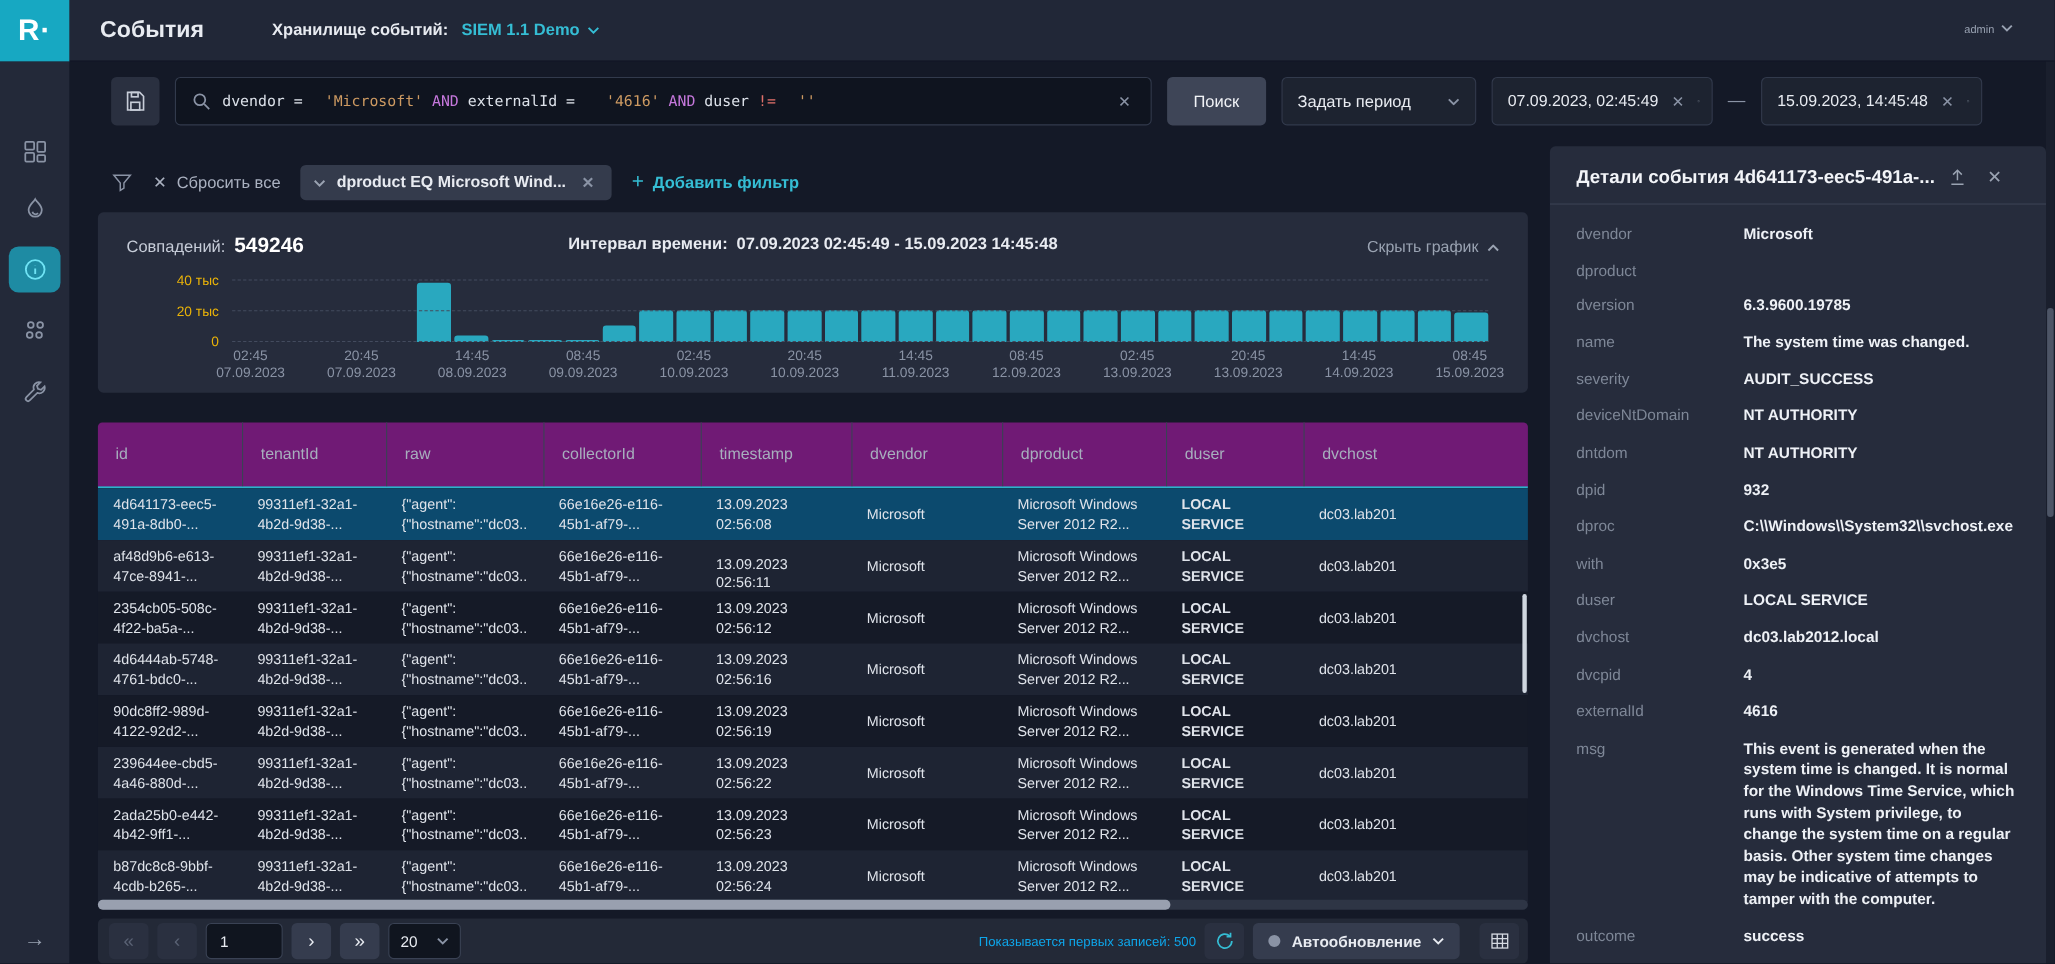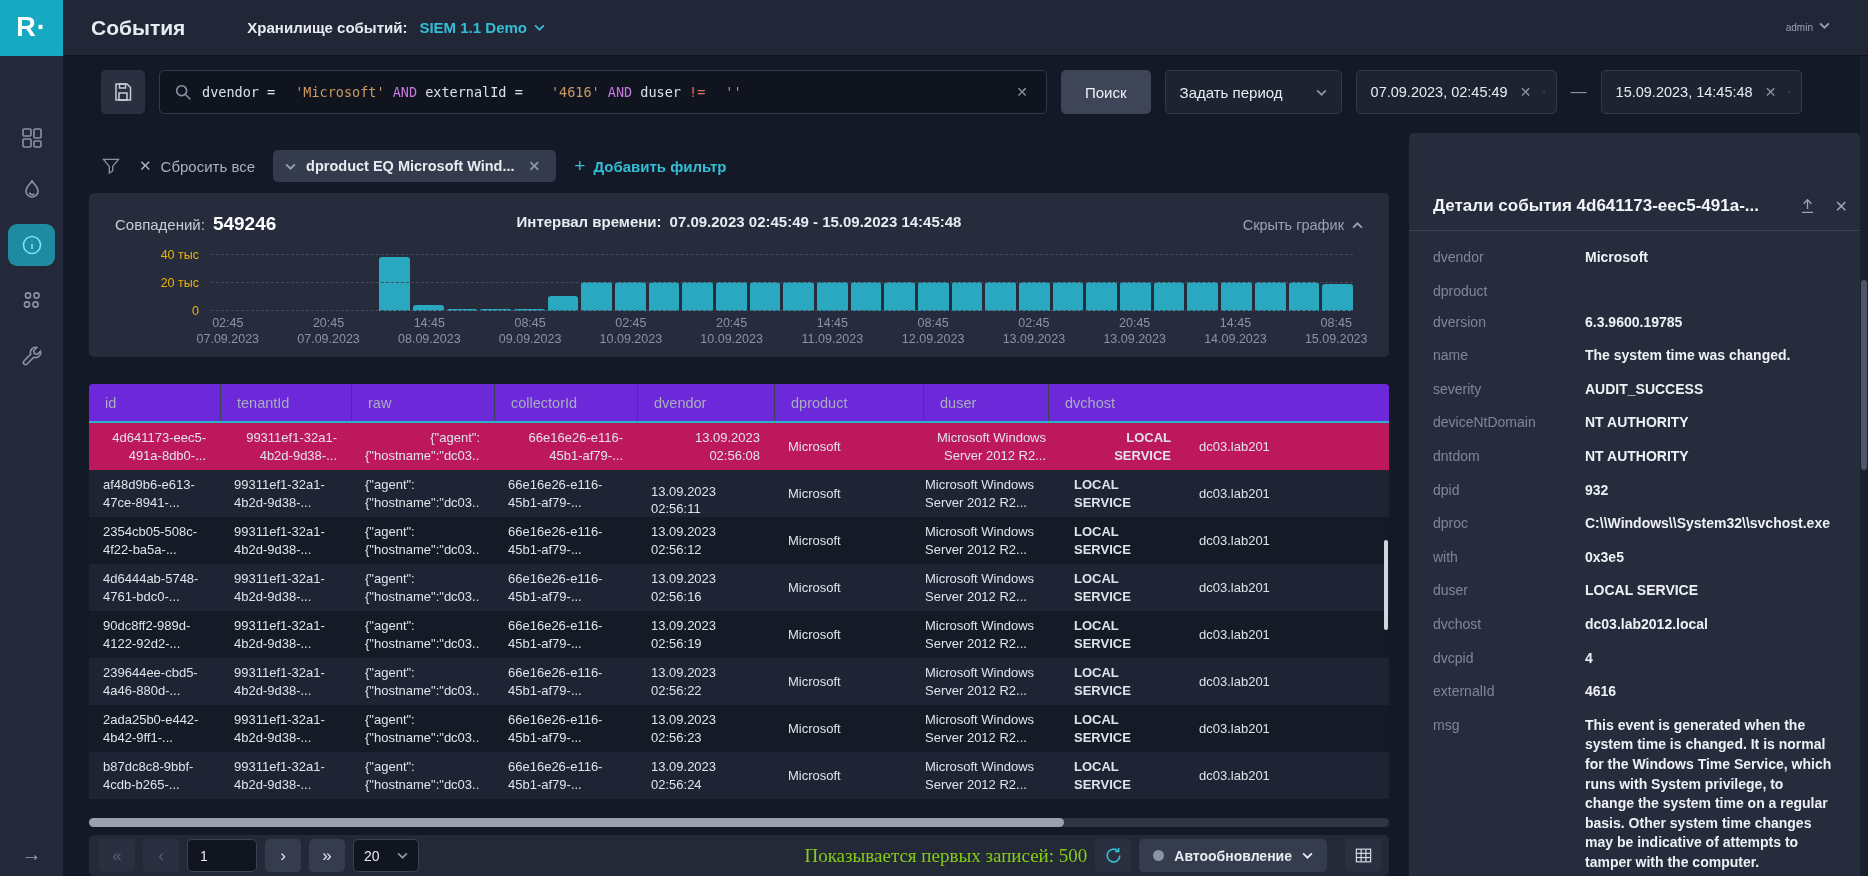--- a/index.html
+++ b/index.html
@@ -102,7 +102,7 @@
 
   
   .details { position:absolute; left:1409px; top:133px; width:451px; bottom:0; background:#262c3c; border-radius:5px 5px 0 0; overflow:hidden; display:flex; flex-direction:column; }
-  .det-head { display:flex; align-items:center; padding:18px 12px 14px 24px; border-bottom:1px solid #3a4254;margin-top:45px; }
+  .det-head { display:flex; align-items:center; padding:18px 40px 14px 24px; border-bottom:1px solid #3a4254; }
   .det-title { font-size:17px; font-weight:bold; color:#f2f4f8; flex:1; white-space:nowrap; overflow:hidden; }
   .det-head svg { width:19px; height:19px; stroke:#9aa3b2; fill:none; stroke-width:1.7; cursor:pointer; }
   .det-export { margin-right:18px; }

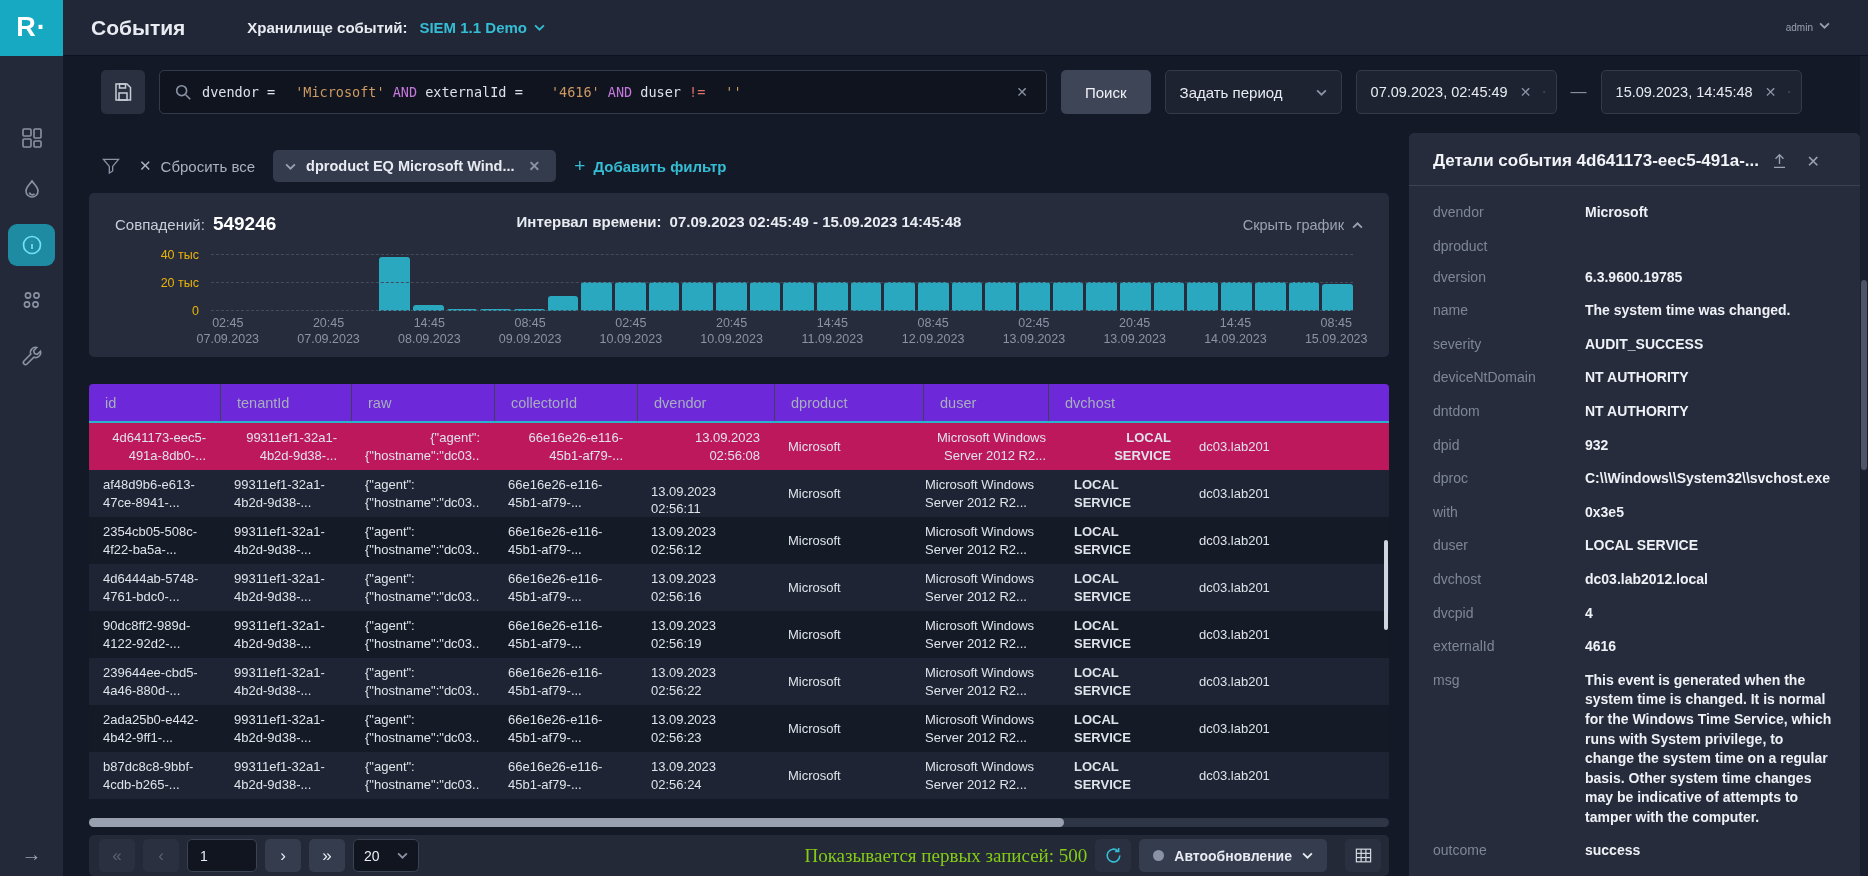--- a/index.html
+++ b/index.html
@@ -71,7 +71,7 @@
 
   
   .events-table { position:absolute; left:89px; top:384px; width:1300px; }
-  .thead { display:flex; height:39px; background:#6d28d9; border-radius:4px 4px 0 0; border-bottom:2px solid #2bb3cb; }
+  .thead { display:flex; height:60px; background:#701a75; border-radius:4px 4px 0 0; border-bottom:2px solid #2bb3cb; }
   .th { display:flex; align-items:center; padding:0 16px; color:#a7aebd; font-size:14.5px; border-left:1px solid #3a4254; overflow:hidden; cursor:pointer; }
   .th:first-child { border-left:none; }
   .trow { display:flex; height:47px; cursor:pointer; }

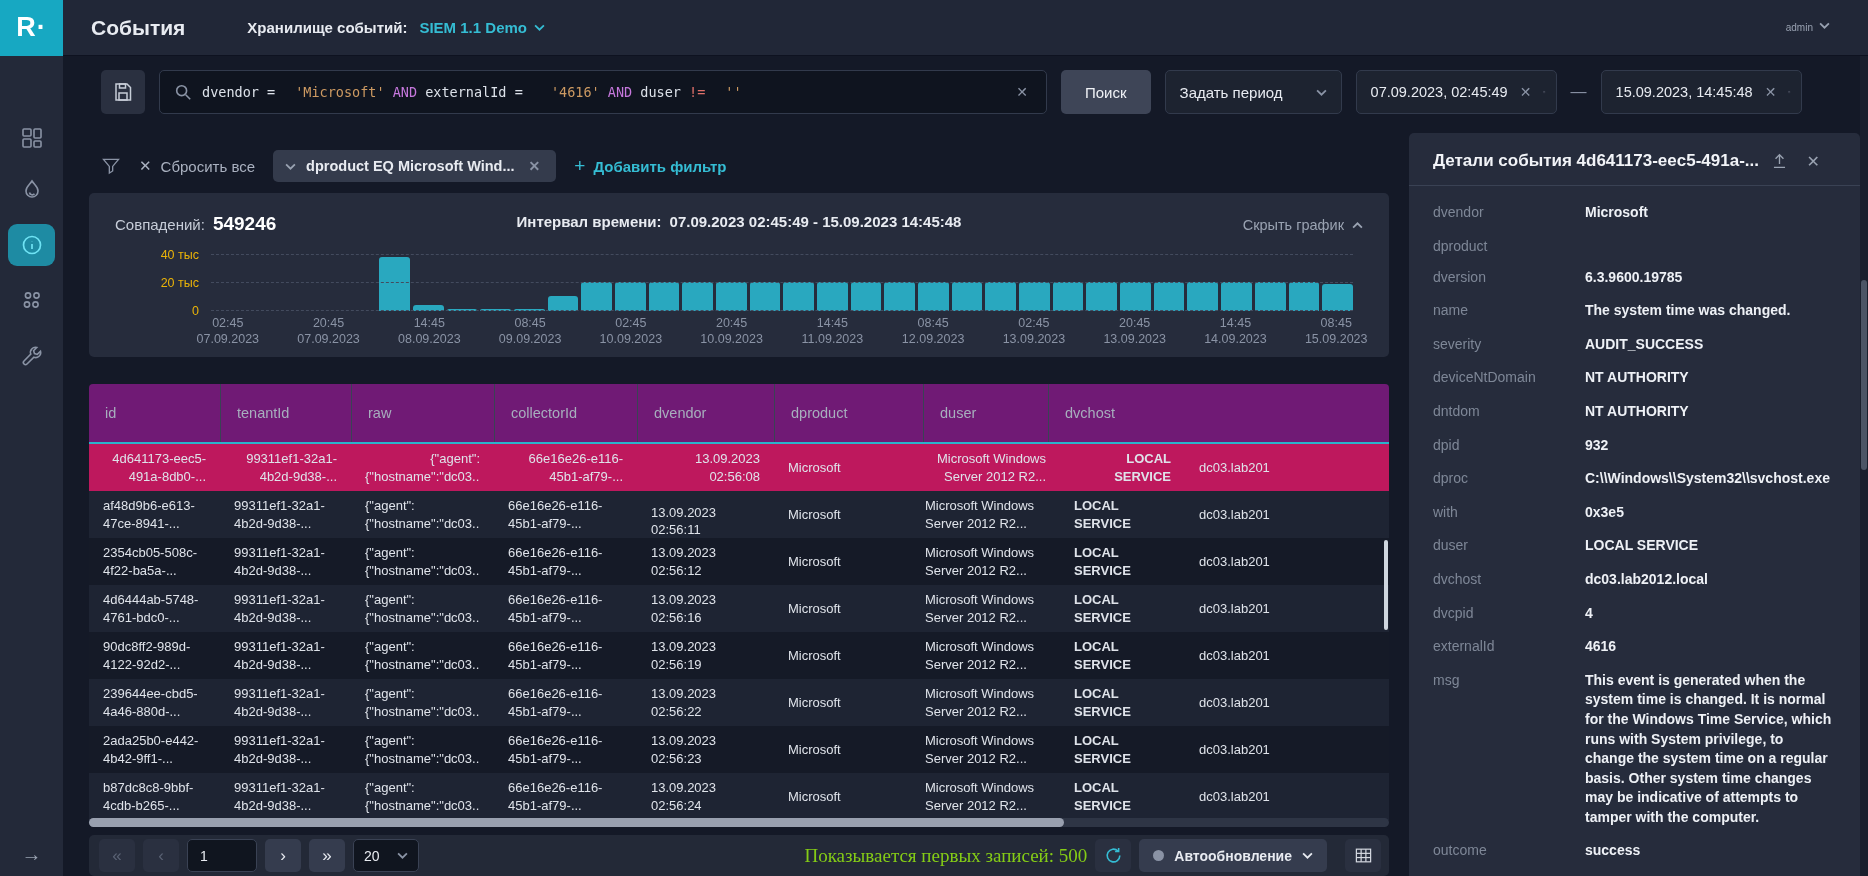--- a/index.html
+++ b/index.html
@@ -365,6 +365,7 @@
       <div class="th" style="width: 131px;">tenantId</div>
       <div class="th" style="width: 143px;">raw</div>
       <div class="th" style="width: 143px;">collectorId</div>
+      <div class="th" style="width: 137px;">timestamp</div>
       <div class="th" style="width: 137px;">dvendor</div>
       <div class="th" style="width: 149px;">dproduct</div>
       <div class="th" style="width: 125px;">duser</div>

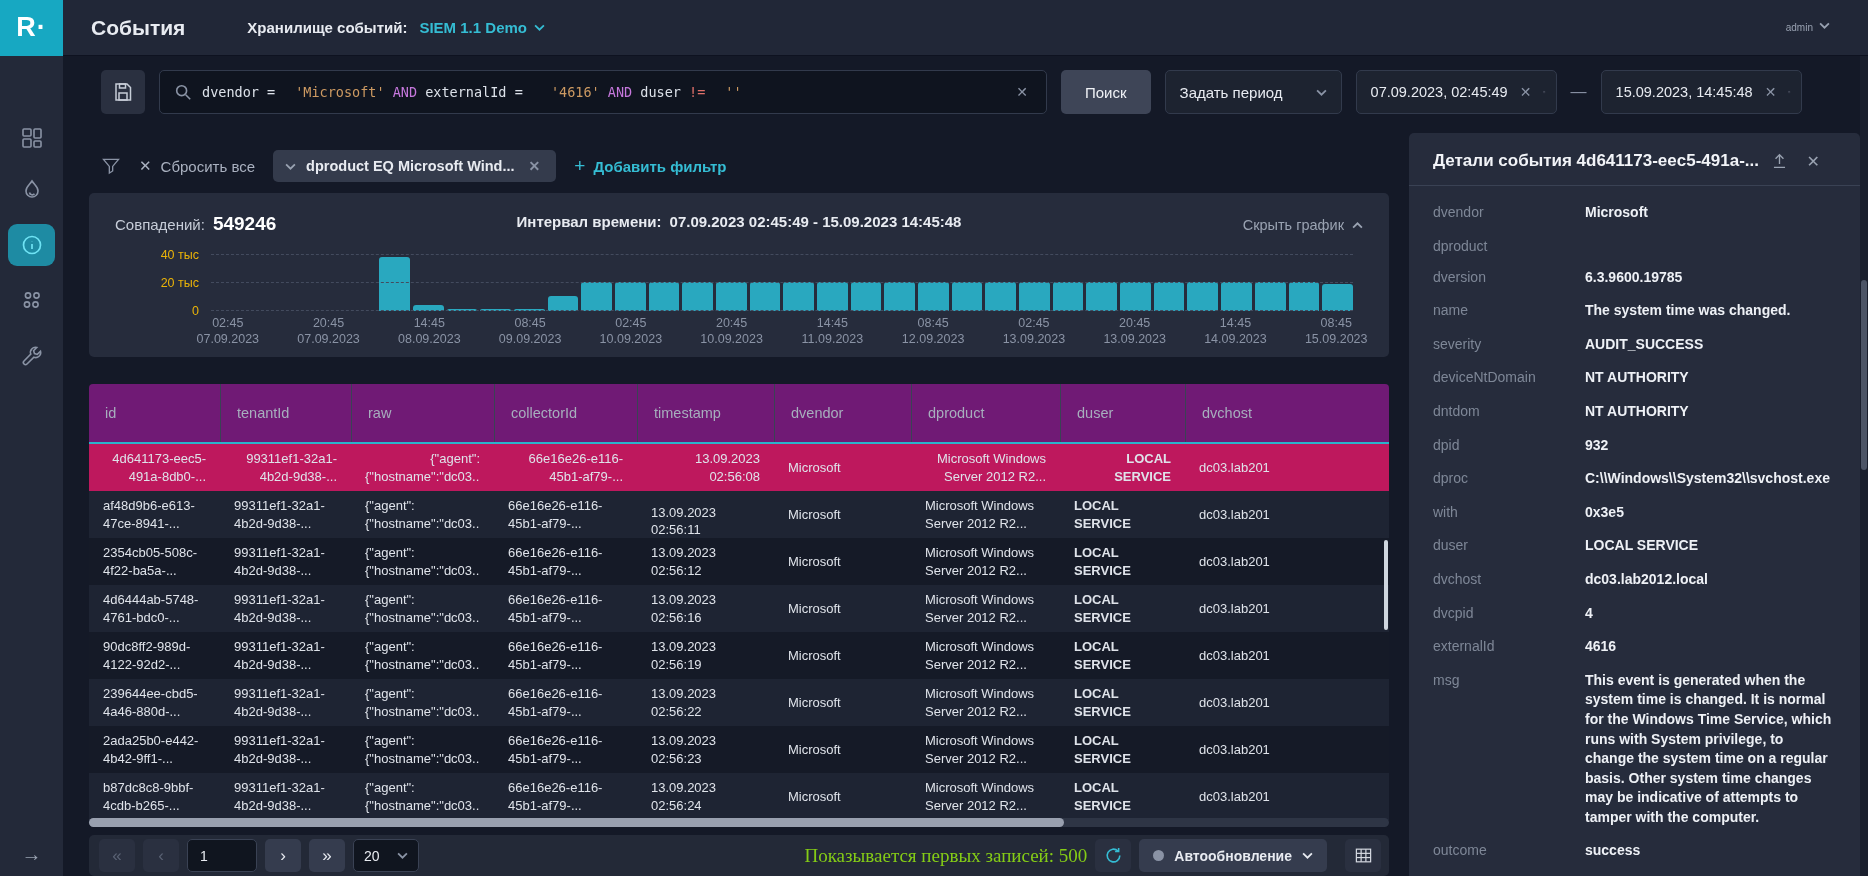--- a/index.html
+++ b/index.html
@@ -78,7 +78,7 @@
   .td { display:flex; align-items:center; padding:0 14px; font-size:13px; line-height:1.32; color:#dfe3ea; overflow:hidden; }
   .td span { max-height:36px; overflow:hidden; }
   .td-duser { font-weight:bold; }
-  .row-sel { background:#be185d;text-align:right; }
+  .row-sel { background:#0c4a6e; }
   .row-a { background:#1e2433; } .row-b { background:#151a27; }
   .hscroll { position:absolute; left:89px; top:818px; width:1300px; height:9px; background:#2e3545; border-radius:5px; }
   .hthumb { position:absolute; left:0; top:0; height:9px; width:75%; background:#99a0af; border-radius:5px; cursor:grab; }

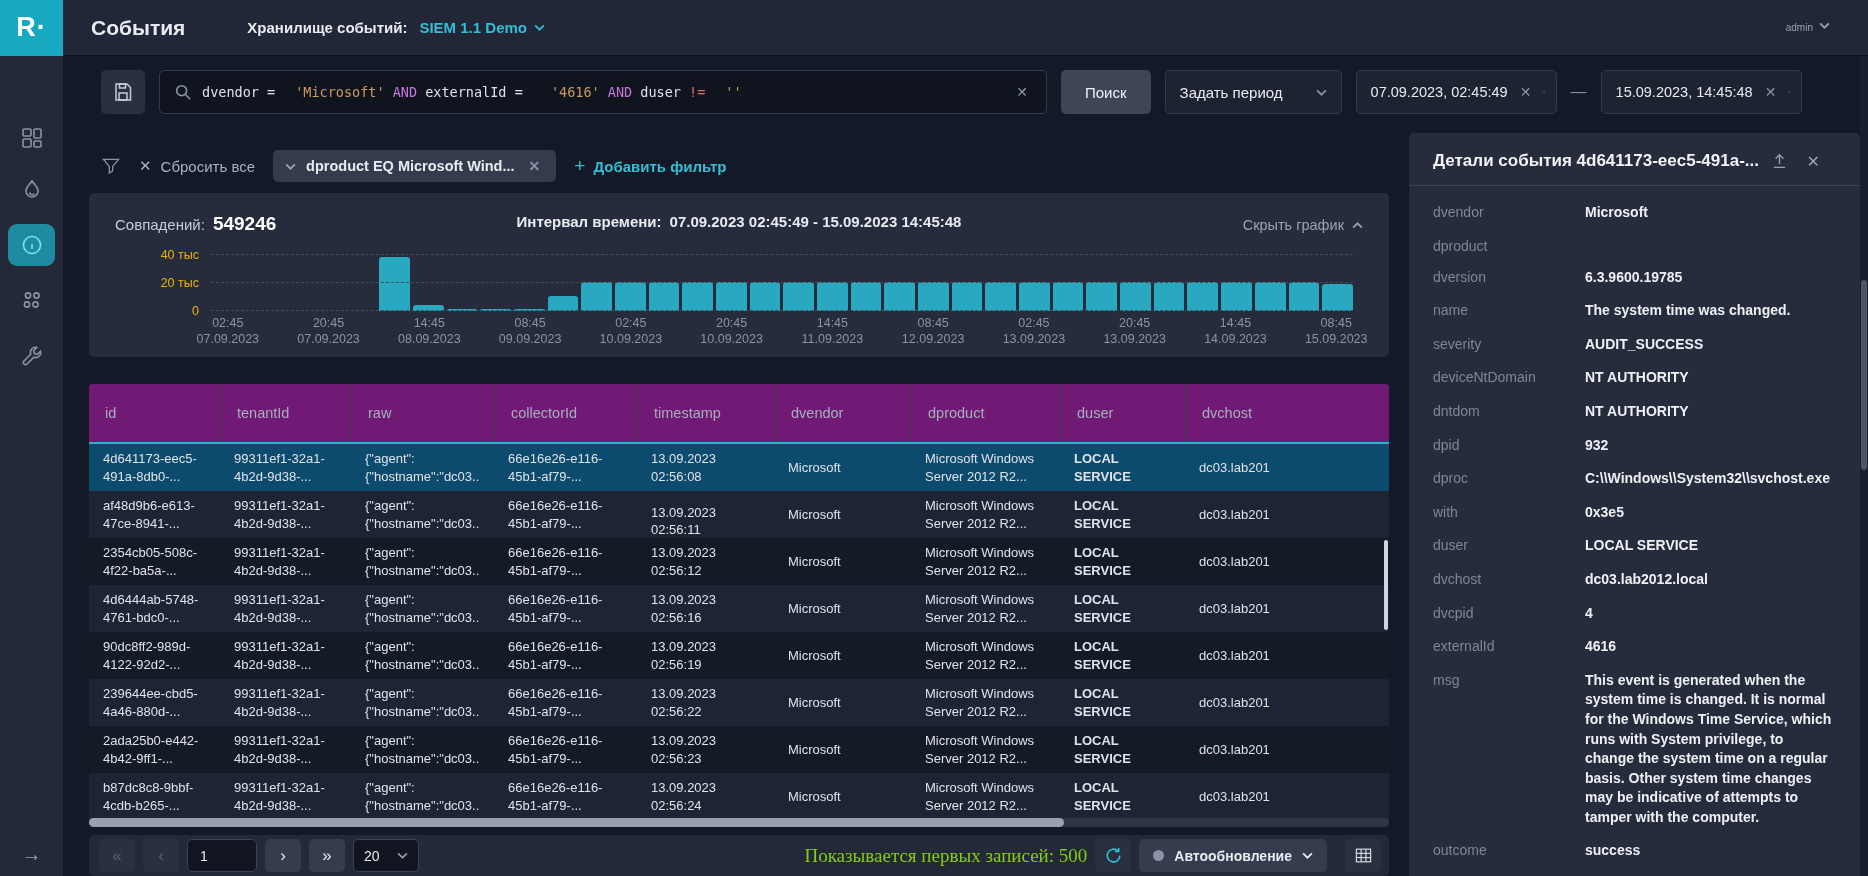--- a/index.html
+++ b/index.html
@@ -92,7 +92,7 @@
   .pg-input { width:70px; height:33px; background:#10151f; border:1px solid #3a4254; border-radius:5px; color:#e8ebf1; font-size:14px; padding:0 12px; font-family:"Liberation Sans", sans-serif; }
   .pg-size { width:66px; height:33px; background:#10151f; border:1px solid #3a4254; border-radius:5px; display:flex; align-items:center; justify-content:space-between; padding:0 10px; font-size:14px; cursor:pointer; }
   .pg-size .chev { color:#8a93a5; }
-  .pg-info { margin-left:auto; color:#84cc16; font-size:19px;font-family:Liberation Serif, serif; }
+  .pg-info { margin-left:auto; color:#0ea5e9; font-size:12px; }
   .refresh-btn { width:36px; height:33px; background:#2a3040; border-radius:5px; display:flex; align-items:center; justify-content:center; cursor:pointer; }
   .refresh-btn svg { width:19px; height:19px; stroke:#35bdd4; fill:none; stroke-width:2; }
   .auto-btn { height:33px; background:#353c4e; border-radius:5px; display:flex; align-items:center; gap:10px; padding:0 14px; font-size:14px; font-weight:bold; color:#e8ebf1; cursor:pointer; }

